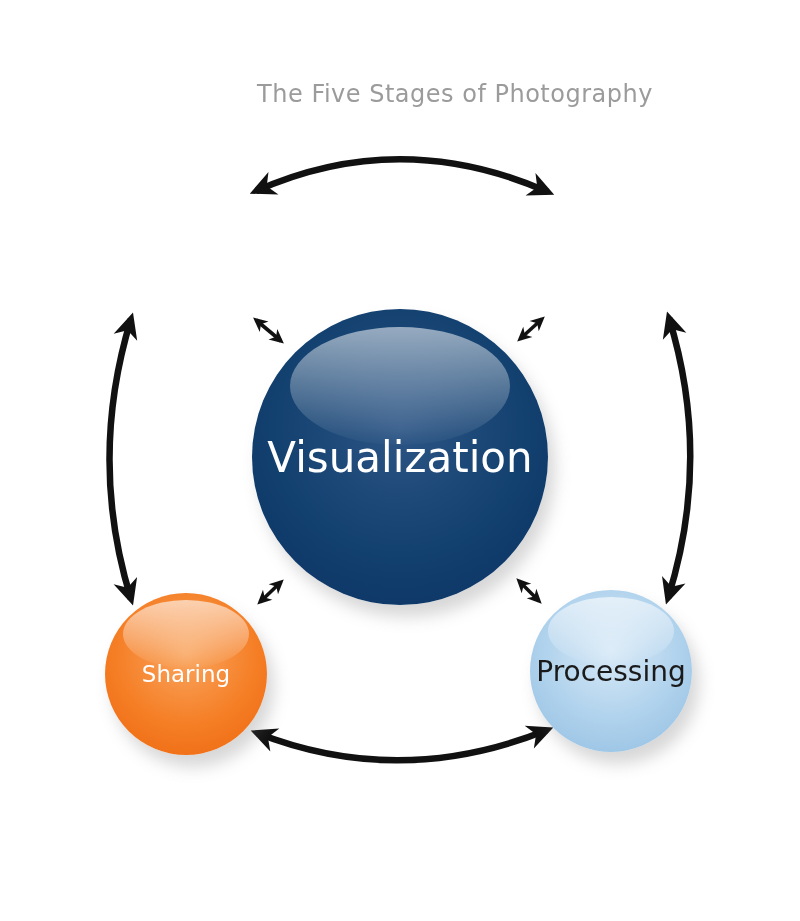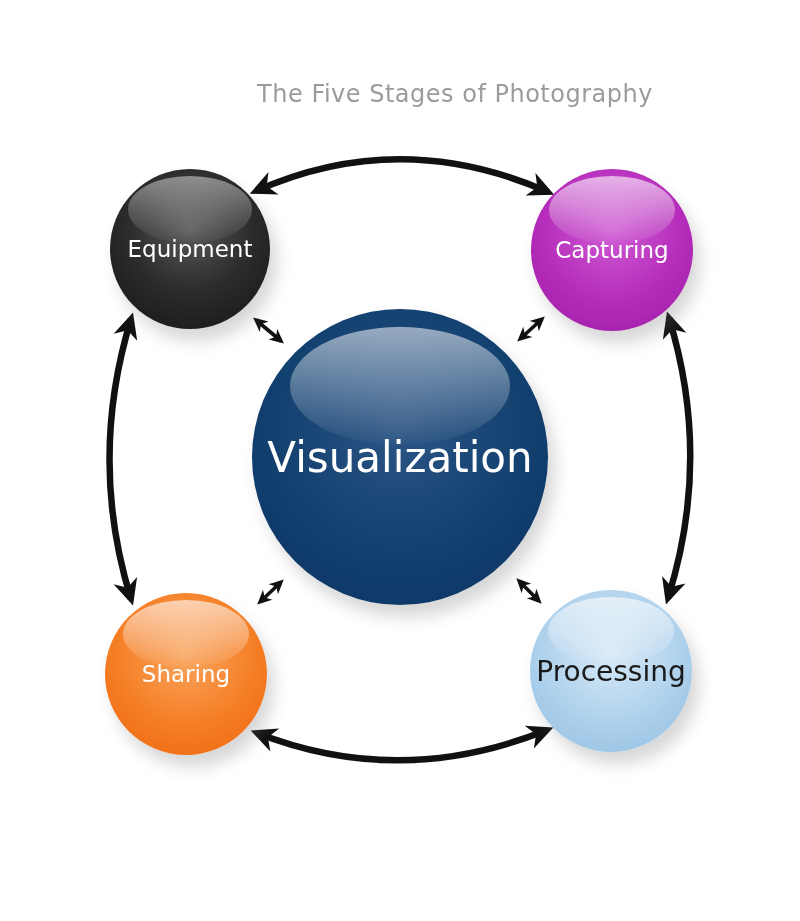--- a/index.html
+++ b/index.html
@@ -126,10 +126,6 @@
     <div class="label">Visualization</div>
   </div>
 
-  <div class="ball ball-equipment">
-    <div class="gloss"></div>
-    <div class="label">Equipment</div>
-  </div>
 
   <div class="ball ball-capturing">
     <div class="gloss"></div>

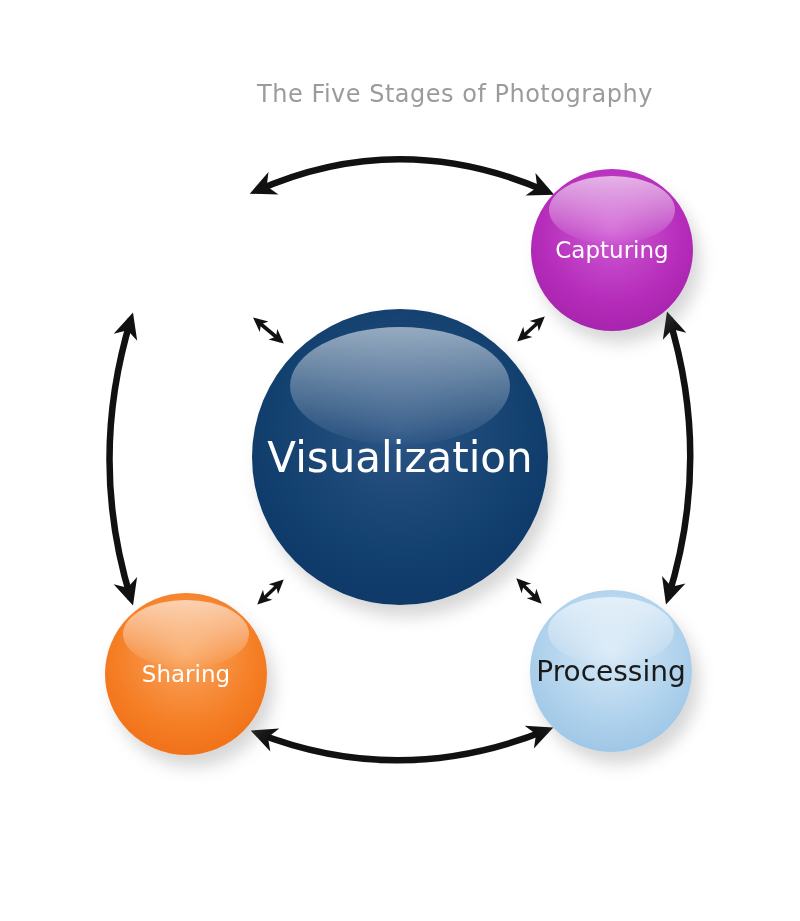--- a/index.html
+++ b/index.html
@@ -127,10 +127,6 @@
   </div>
 
 
-  <div class="ball ball-capturing">
-    <div class="gloss"></div>
-    <div class="label">Capturing</div>
-  </div>
 
   <div class="ball ball-sharing">
     <div class="gloss"></div>

